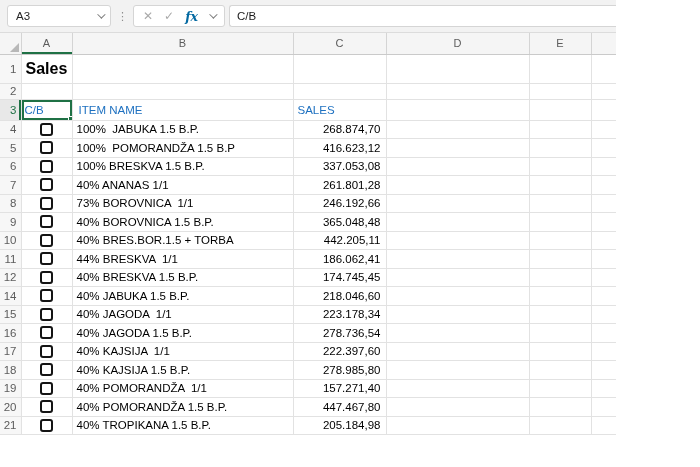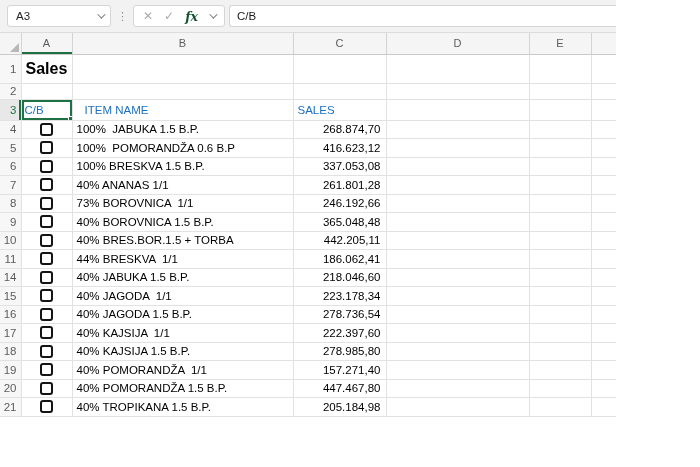--- a/index.html
+++ b/index.html
@@ -31,7 +31,7 @@
   }
   .icon-x { color:#a9a9a9; font-size:12px; }
   .icon-check { color:#a9a9a9; font-size:12px; }
-  .icon-fx { font-family:"DejaVu Serif","Liberation Serif",serif; font-style:italic; font-weight:bold; font-size:12.5px; color:#14532d; }
+  .icon-fx { font-family:"DejaVu Serif","Liberation Serif",serif; font-style:italic; font-weight:bold; font-size:12.5px; color:#0369a1; }
   .formula {
     flex:1; height:22px; background:#fff; border:1px solid #d5d5d5; border-right:none;
     border-radius:3px 0 0 3px; margin-left:4px; display:flex; align-items:center;

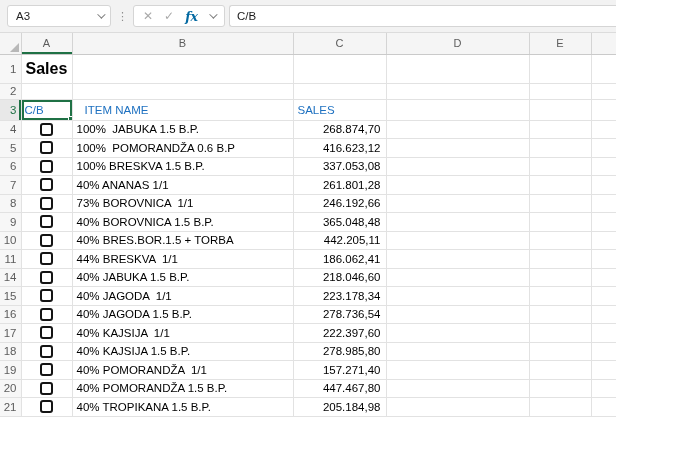--- a/index.html
+++ b/index.html
@@ -155,7 +155,7 @@
     <tr class="row-head3">
       <td class="gutter sel-row">3</td>
       <td class="cell-cb a3-sel hdr-blue">C/B</td>
-      <td class="hdr-blue" style="padding-left:12px;">ITEM NAME</td>
+      <td class="hdr-blue" style="padding-left:6px;">ITEM NAME</td>
       <td class="hdr-blue" style="padding-left:4px;">SALES</td>
       <td></td>
       <td></td>

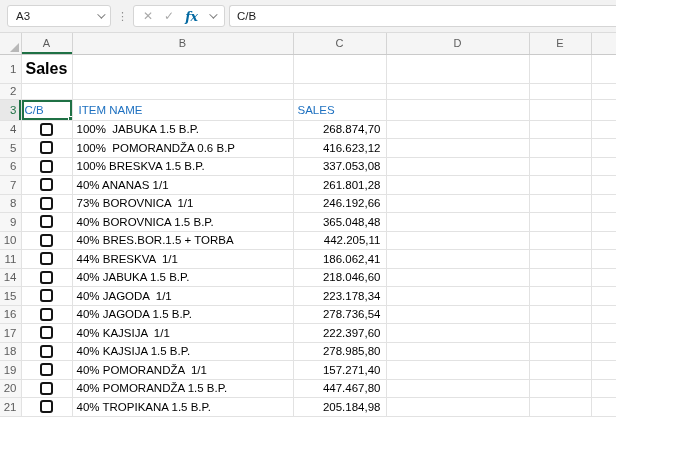--- a/index.html
+++ b/index.html
@@ -177,7 +177,7 @@
         <tr class="datarow">
       <td class="gutter">5</td>
       <td class="cell-check"><span class="checkbox"></span></td>
-      <td class="cell-item">100%  POMORANDŽA 0.6 B.P</td>
+      <td class="cell-item">100%  POMORANDŽA 1.5 B.P</td>
       <td class="cell-sales">416.623,12</td>
       <td></td>
       <td></td>

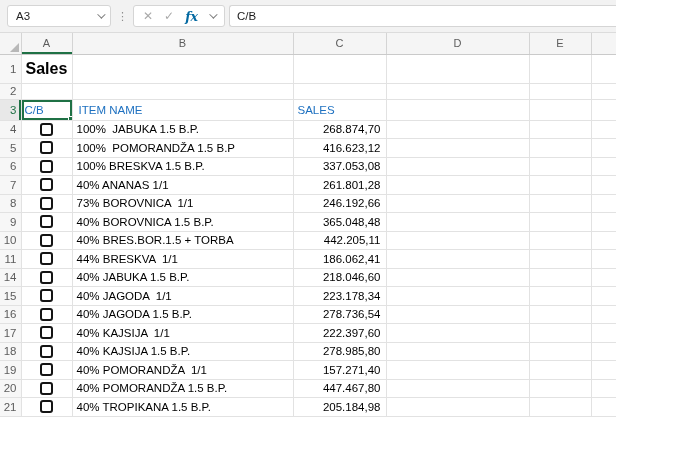--- a/index.html
+++ b/index.html
@@ -245,6 +245,16 @@
       <td></td>
     </tr>
         <tr class="datarow">
+      <td class="gutter">12</td>
+      <td class="cell-check"><span class="checkbox"></span></td>
+      <td class="cell-item">40% BRESKVA 1.5 B.P.</td>
+      <td class="cell-sales">174.745,45</td>
+      <td></td>
+      <td></td>
+      <td></td>
+      <td></td>
+    </tr>
+        <tr class="datarow">
       <td class="gutter">14</td>
       <td class="cell-check"><span class="checkbox"></span></td>
       <td class="cell-item">40% JABUKA 1.5 B.P.</td>

